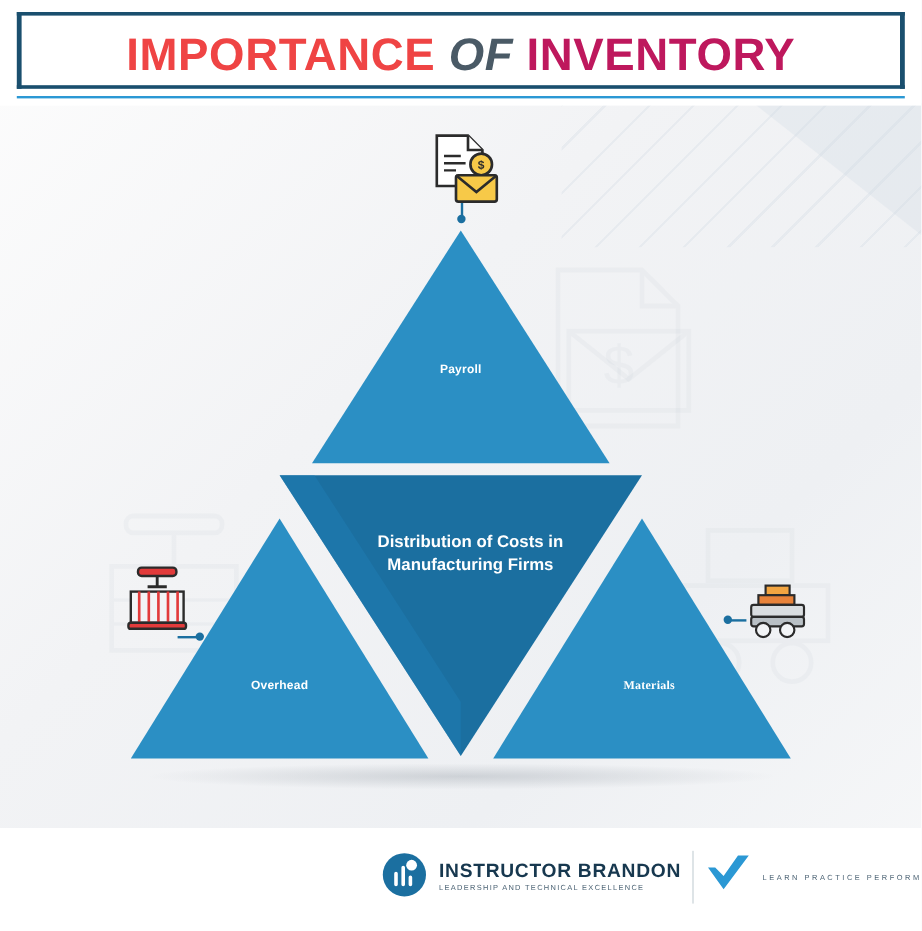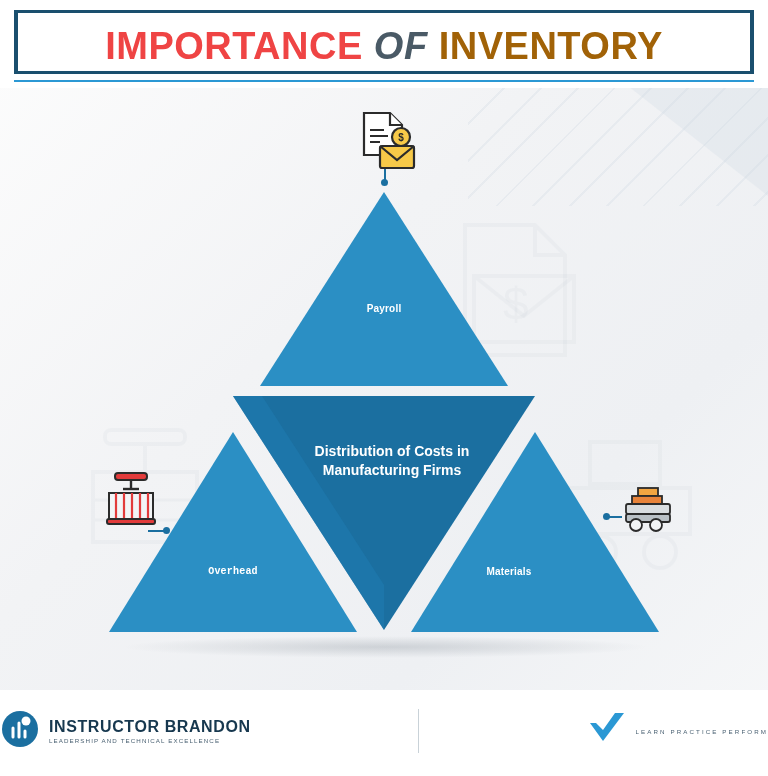--- a/index.html
+++ b/index.html
@@ -53,7 +53,7 @@
   }
   .title .dark{color:#ef4444;}
   .title .mid{color:#4a5a66;font-weight:bold;font-style:italic;}
-  .title .blue{color:#a16207;}
+  .title .blue{color:#be185d;}
   
   .ghost{position:absolute;opacity:.13;}
   .ghost svg{display:block;}

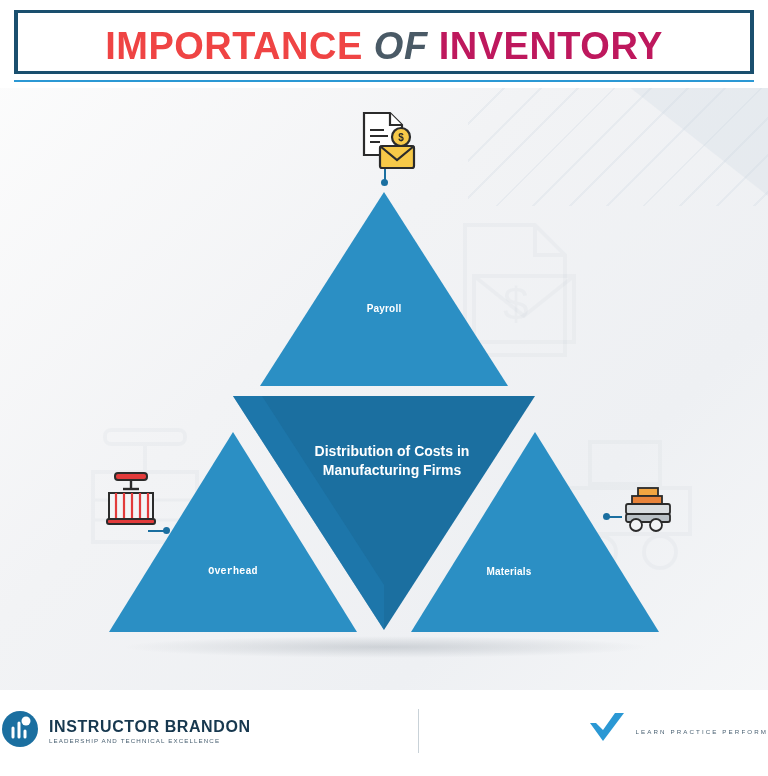--- a/index.html
+++ b/index.html
@@ -170,7 +170,7 @@
     </svg>
 
     <div class="label" style="left:334px;top:303px;width:100px;">Payroll</div>
-    <div class="label" style="left:183px;top:566px;width:100px;font-family:Liberation Mono, monospace;">Overhead</div>
+    <div class="label" style="left:183px;top:566px;width:100px;">Overhead</div>
     <div class="label" style="left:459px;top:566px;width:100px;">Materials</div>
     <div class="center-label">Distribution of Costs in Manufacturing Firms</div>
 

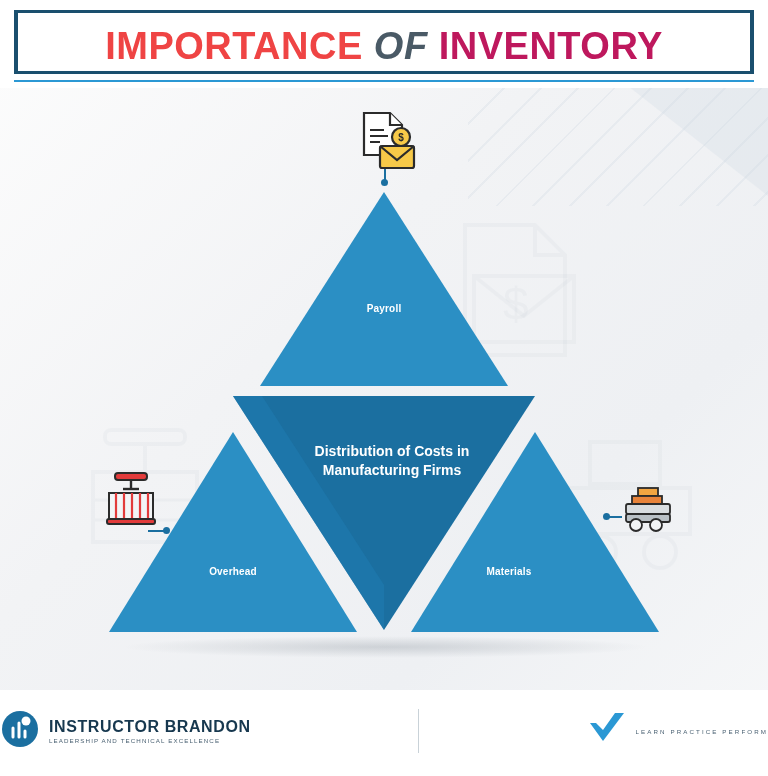--- a/index.html
+++ b/index.html
@@ -171,7 +171,7 @@
 
     <div class="label" style="left:334px;top:303px;width:100px;">Payroll</div>
     <div class="label" style="left:183px;top:566px;width:100px;">Overhead</div>
-    <div class="label" style="left:459px;top:566px;width:100px;">Materials</div>
+    <div class="label" style="left:491px;top:566px;width:100px;font-family:Liberation Serif, serif;">Materials</div>
     <div class="center-label">Distribution of Costs in Manufacturing Firms</div>
 
     <div class="dot" style="left:381px;top:179px;"></div>

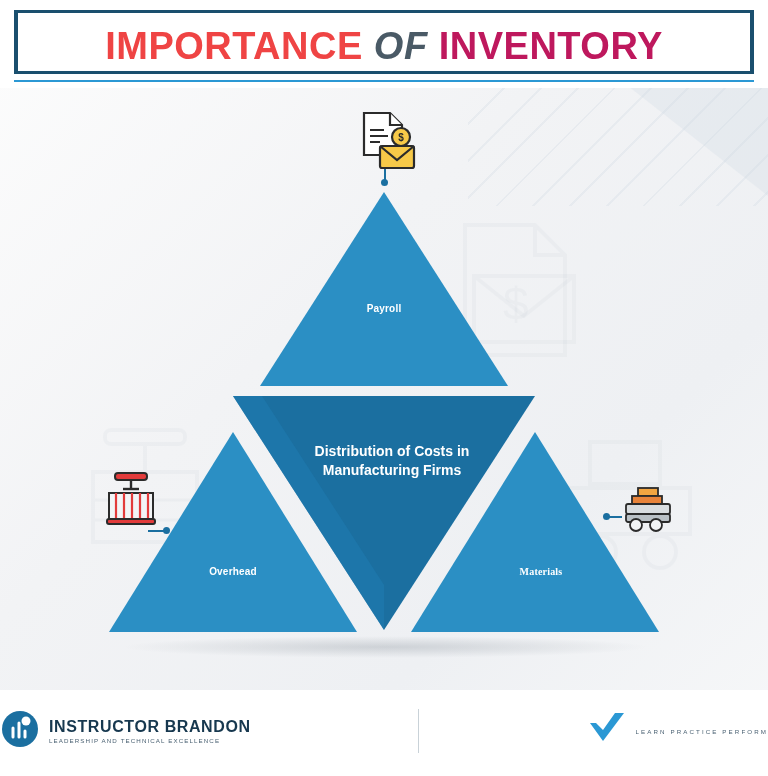--- a/index.html
+++ b/index.html
@@ -81,7 +81,7 @@
   }
   .footer-inner{
     position:absolute;left:0;right:0;top:10px;height:62px;
-    display:flex;align-items:center;justify-content:space-between;gap:9px;
+    display:flex;align-items:center;justify-content:flex-end;gap:9px;
   }
   .brand{display:flex;align-items:center;gap:9px;}
   .brand-text{display:flex;flex-direction:column;justify-content:center;}

